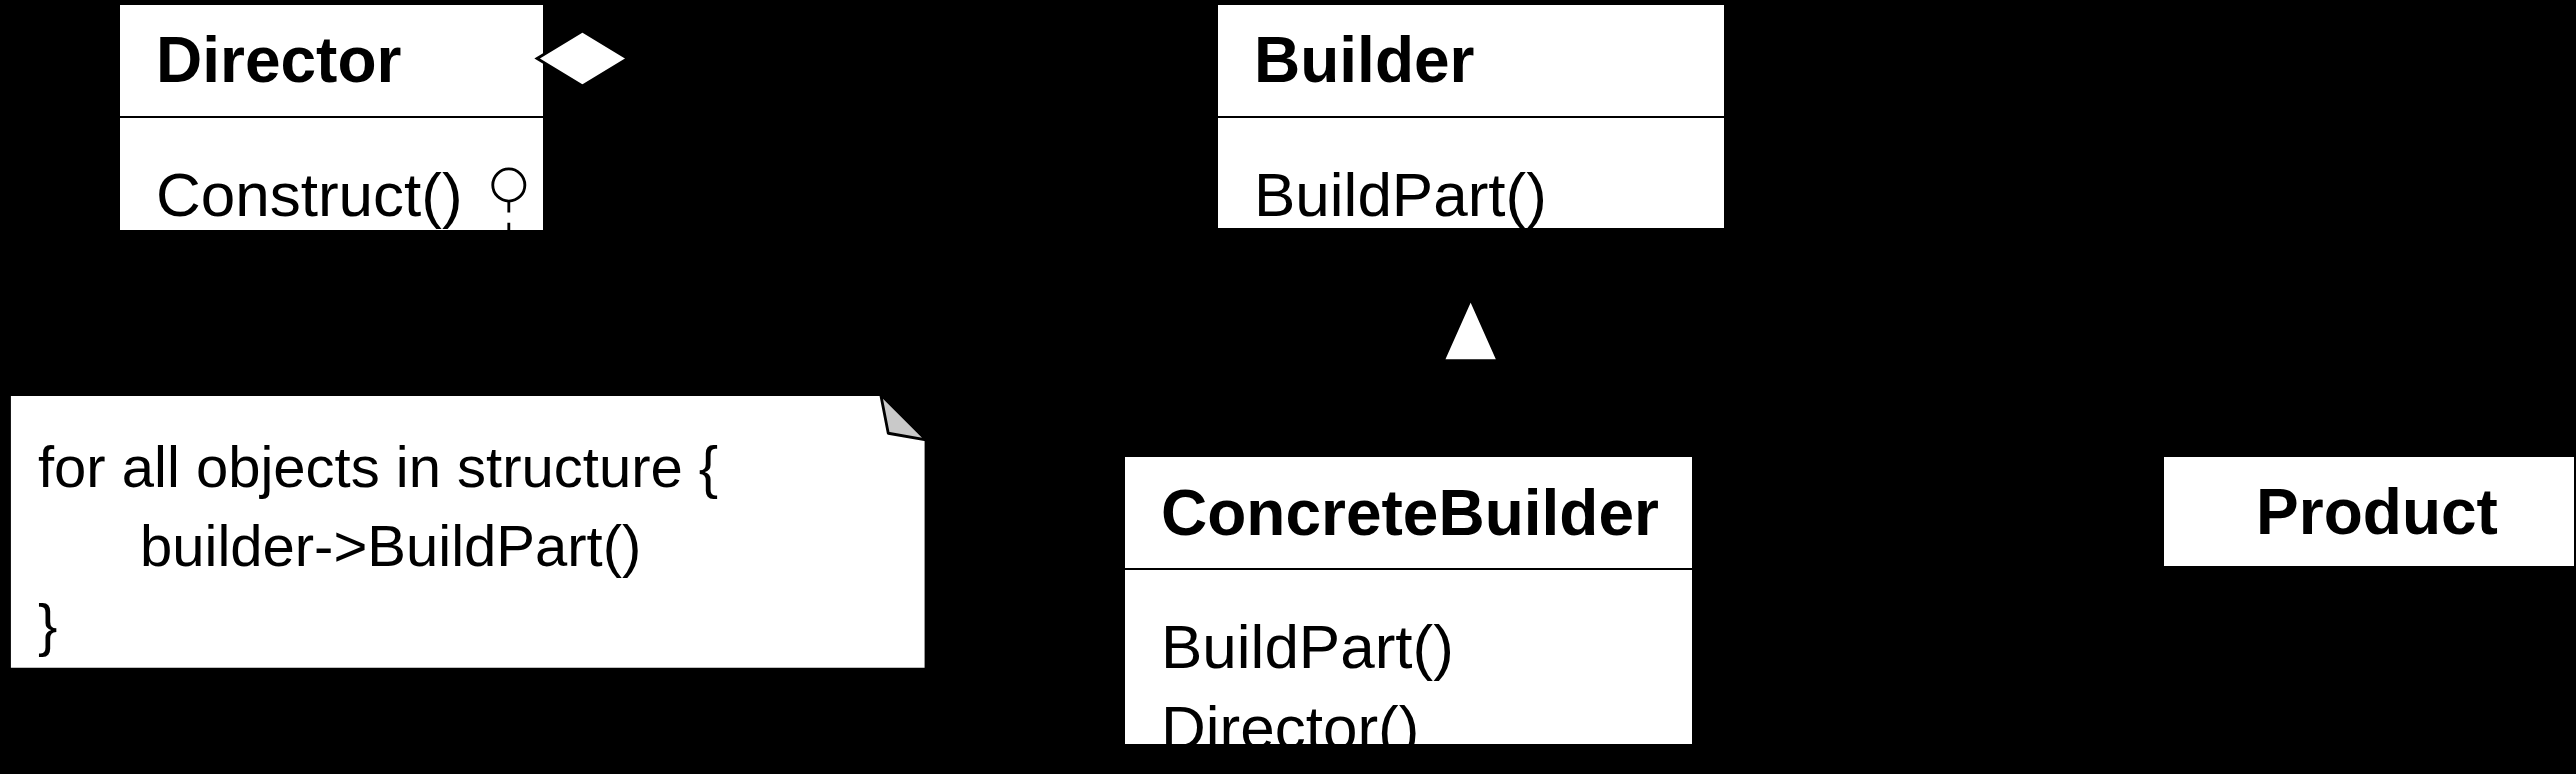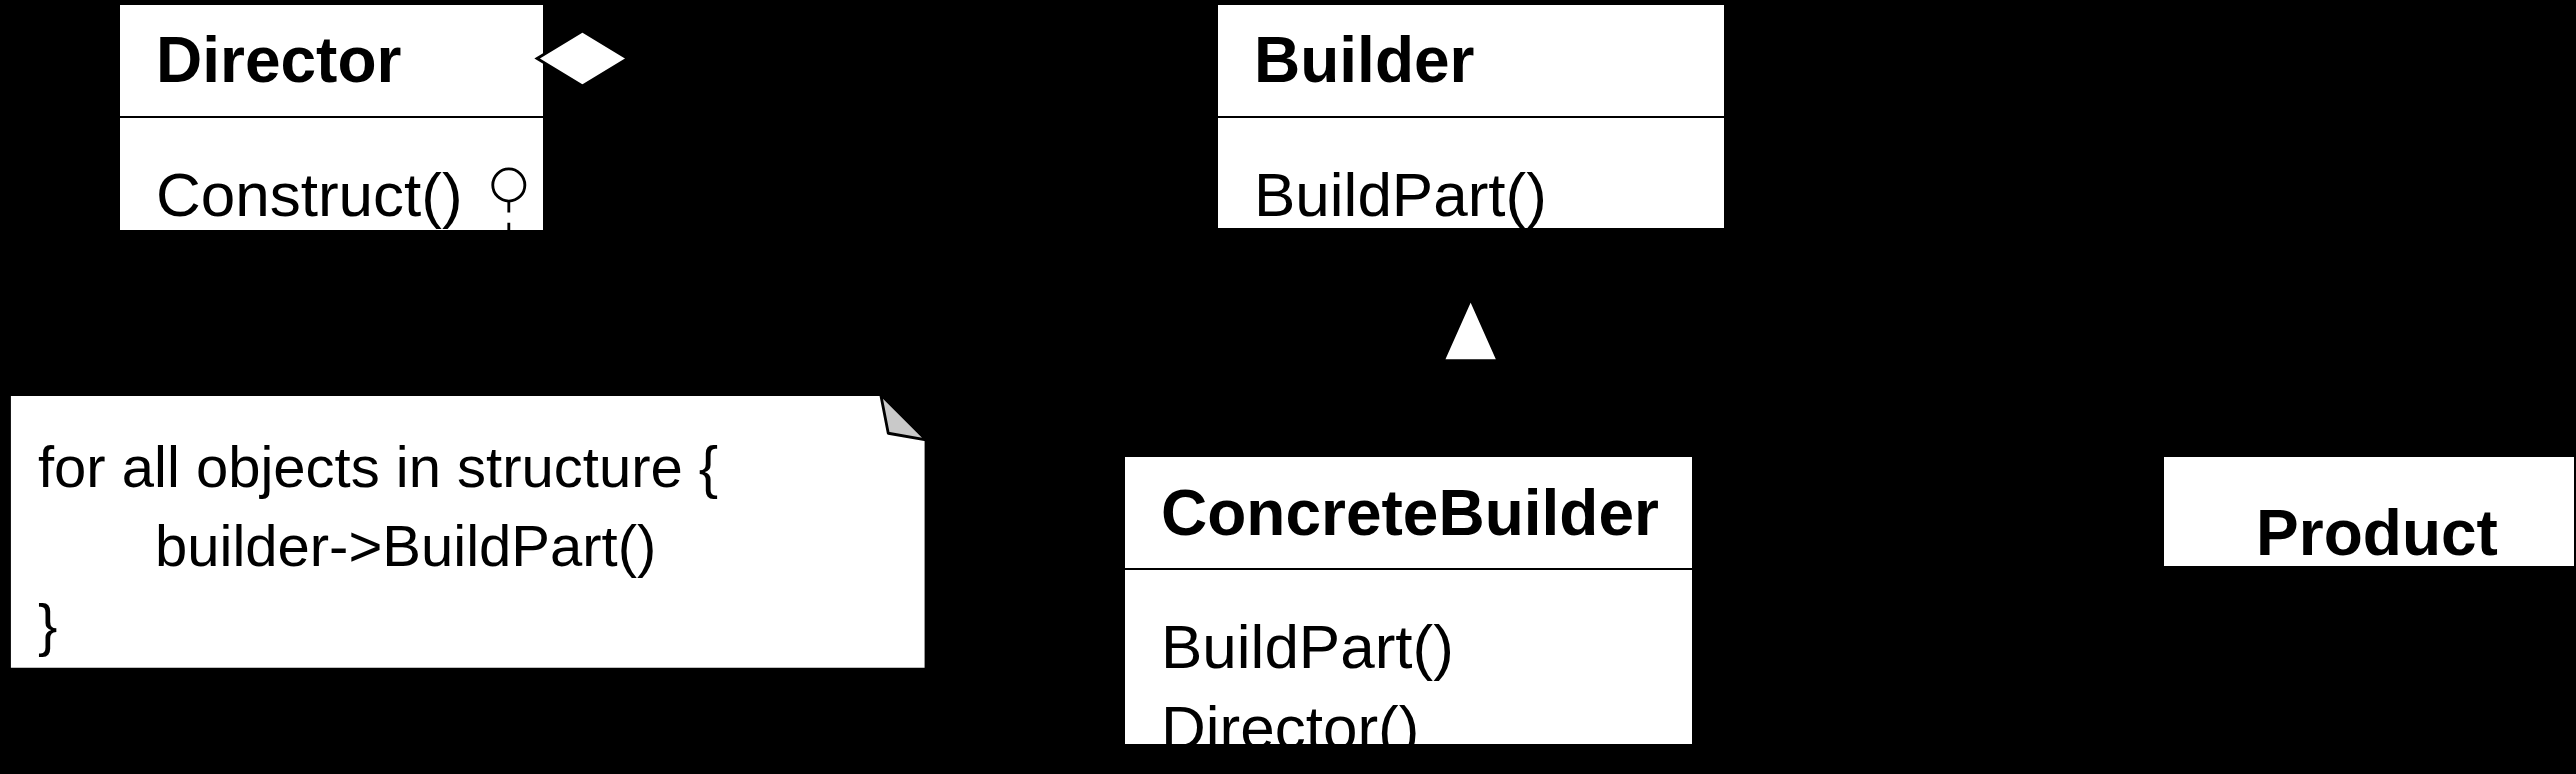--- a/index.html
+++ b/index.html
@@ -129,7 +129,7 @@
   </svg>
 
   <div class="note-line" style="left:38px; top:427px;">for all objects in structure {</div>
-  <div class="note-line" style="left:155px; top:506px;">builder-&gt;BuildPart()</div>
+  <div class="note-line" style="left:140px; top:506px;">builder-&gt;BuildPart()</div>
   <div class="note-line" style="left:38px; top:585px;">}</div>
 
 </div>

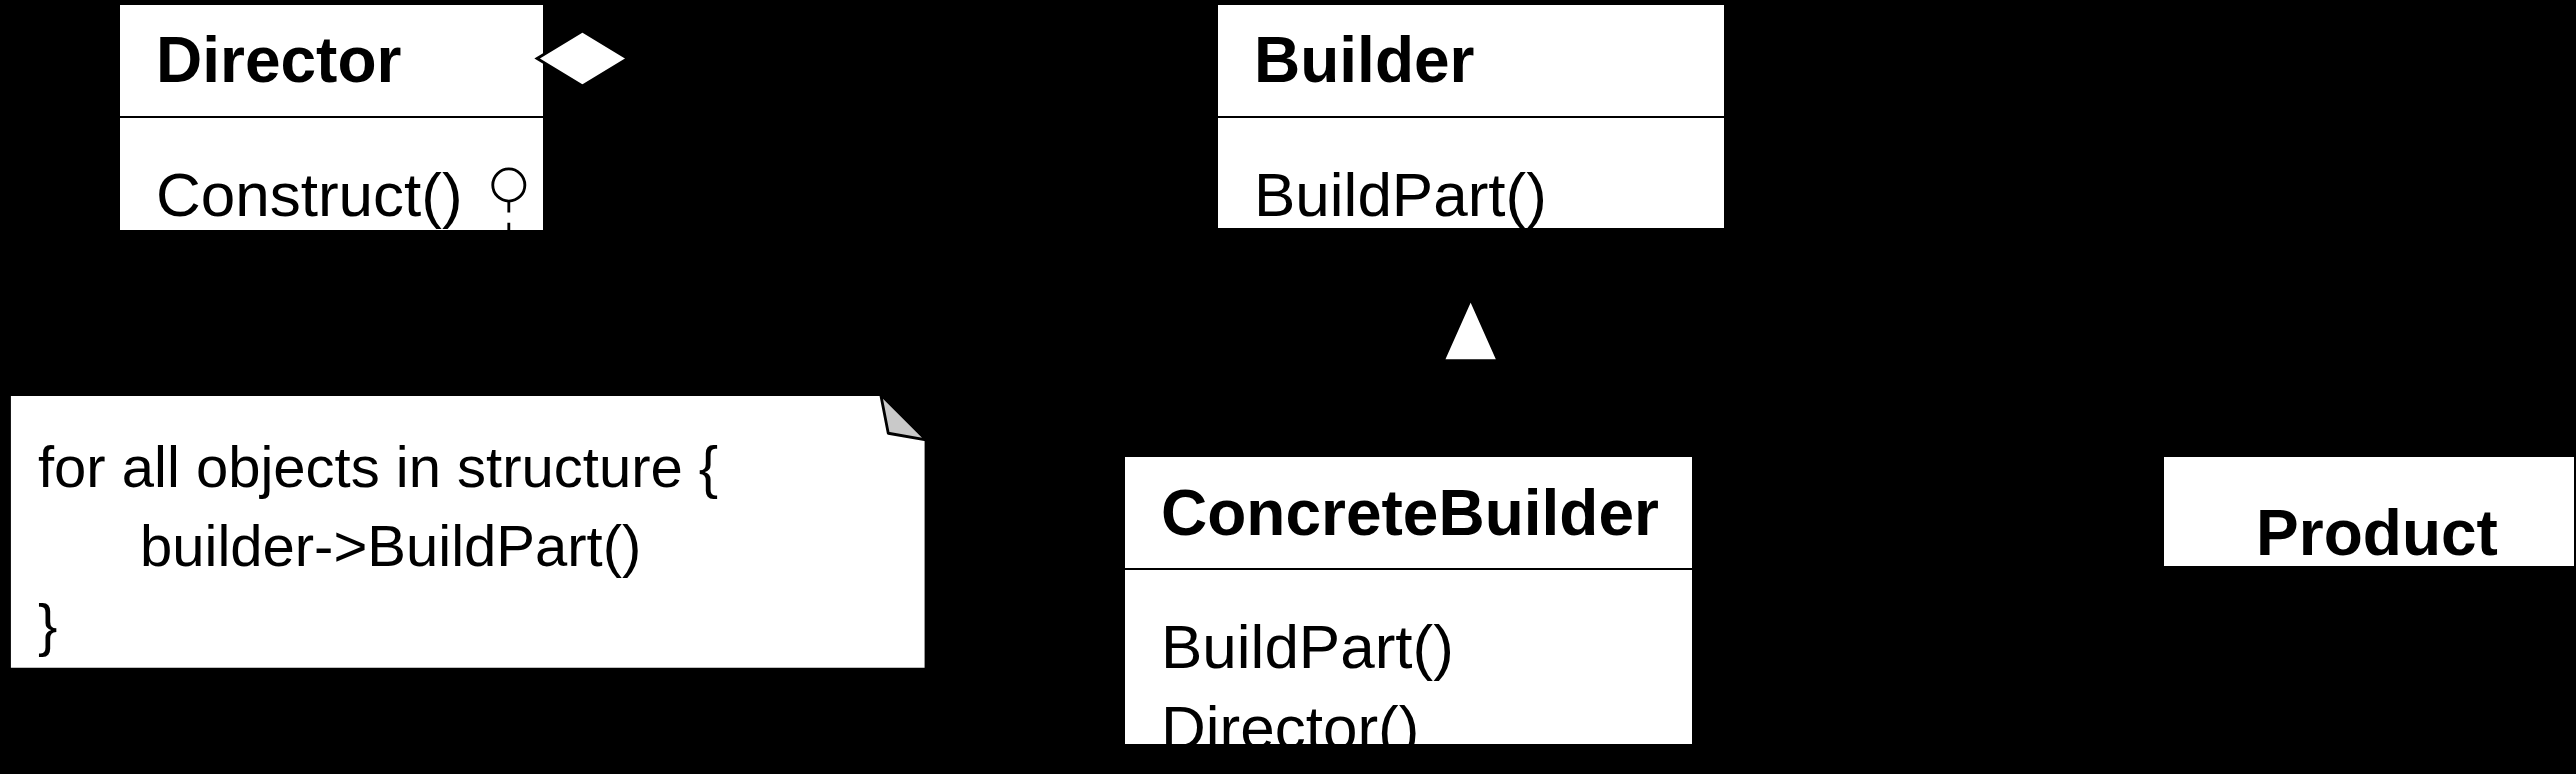--- a/index.html
+++ b/index.html
@@ -44,7 +44,6 @@
     height: 100%;
     padding-left: 16px;
     justify-content: center;
-    margin-top: 21px;
   }
   .cls .methods {
     flex: 1 1 auto;

